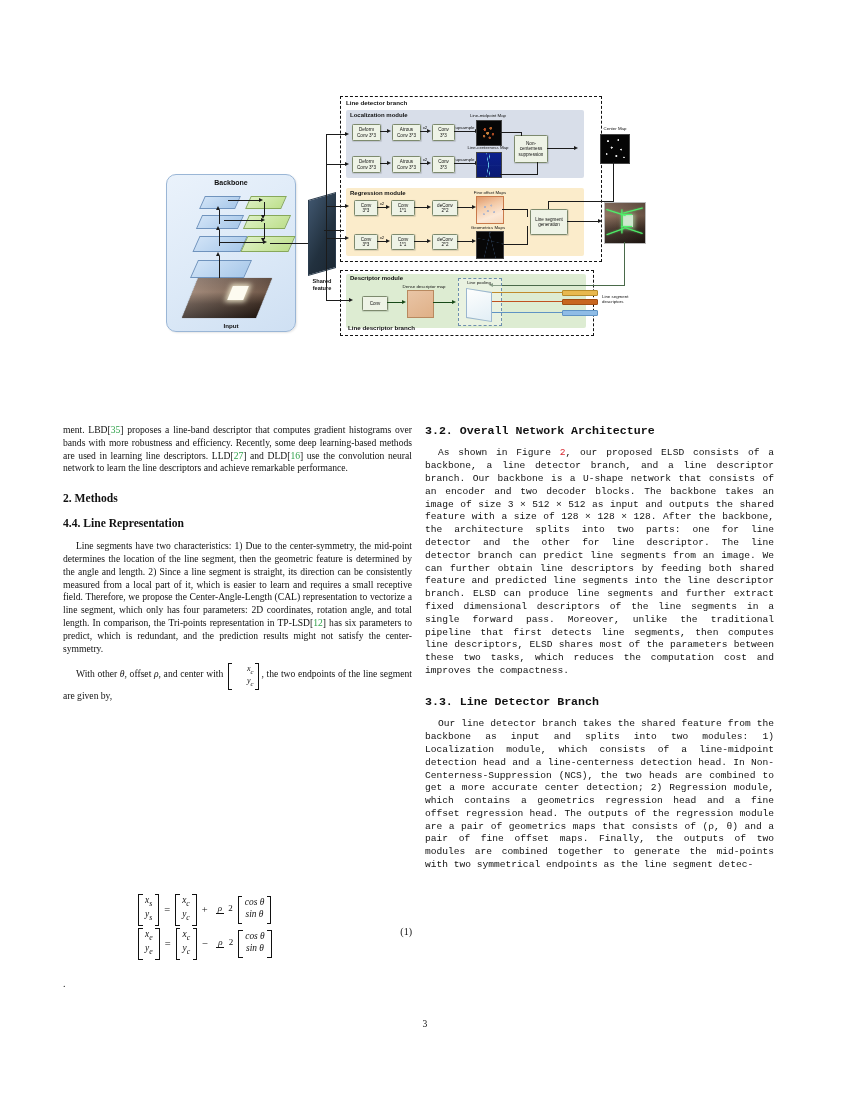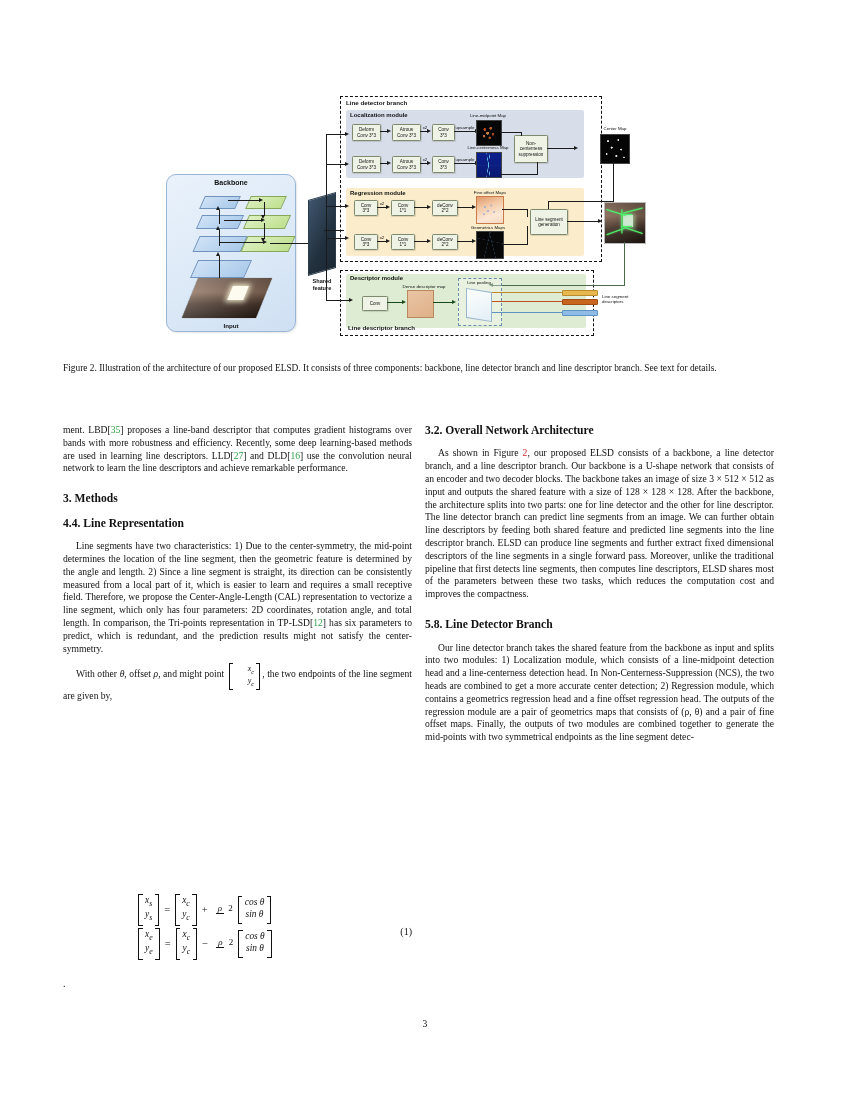--- a/index.html
+++ b/index.html
@@ -545,10 +545,6 @@
 
   </div>
 
-  <div class="fig-caption">
-    <span>Figure 2.</span>
-    <span>Illustration of the architecture of our proposed ELSD. It consists of three components: backbone, line detector branch and line descriptor branch. See text for details.</span>
-  </div>
 
   <div class="col col-left">
     <p><span>ment. LBD[</span><span class="cite-green">35</span><span>] proposes a line-band descriptor that computes gradient histograms over bands with more robustness and efficiency. Recently, some deep learning-based methods are used in learning line descriptors. LLD[</span><span class="cite-green">27</span><span>] and DLD[</span><span class="cite-green">16</span><span>] use the convolution neural network to learn the line descriptors and achieve remarkable performance.</span></p>

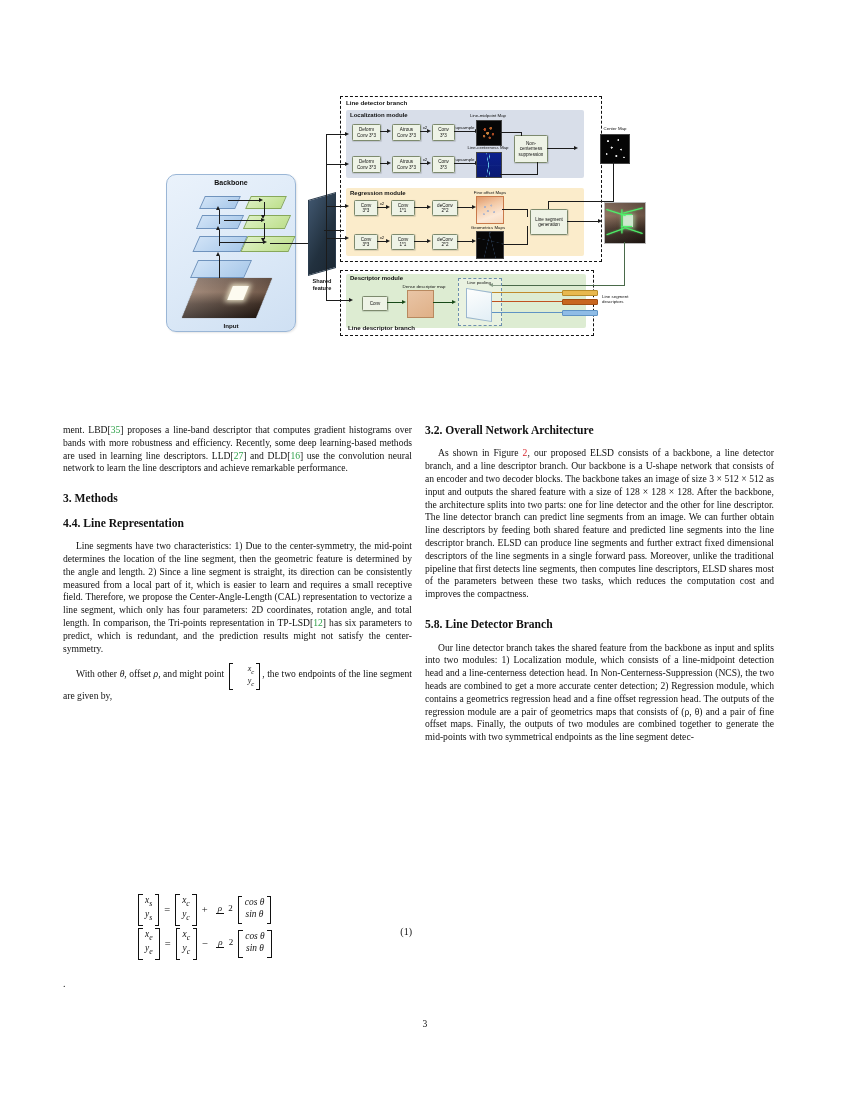--- a/index.html
+++ b/index.html
@@ -259,7 +259,7 @@
     text-align:justify;
   }
   .col-left  { left:63px;  top:424px; }
-  .col-right { left:425px; top:424px; }
+  .col-right { left:425px; top:424px;font-family:Liberation Mono, monospace; }
 
   p { margin:0; }
   p.indent { text-indent:13px; }

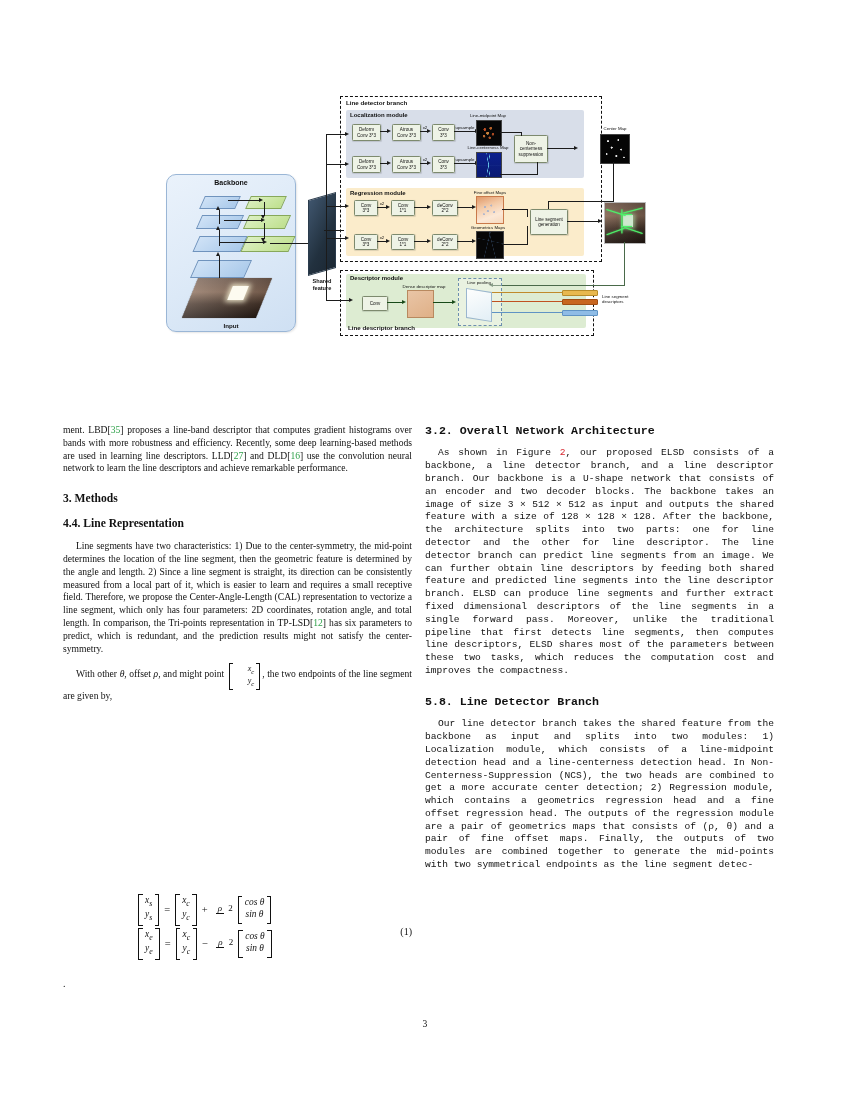--- a/index.html
+++ b/index.html
@@ -550,7 +550,7 @@
     <p><span>ment. LBD[</span><span class="cite-green">35</span><span>] proposes a line-band descriptor that computes gradient histograms over bands with more robustness and efficiency. Recently, some deep learning-based methods are used in learning line descriptors. LLD[</span><span class="cite-green">27</span><span>] and DLD[</span><span class="cite-green">16</span><span>] use the convolution neural network to learn the line descriptors and achieve remarkable performance.</span></p>
 
     <div class="sec-gap-top"></div>
-    <h2 class="sec">3. Methods</h2>
+    <h2 class="sec">2. Methods</h2>
     <div class="subsec-gap-top"></div>
     <h2 class="sec">4.4. Line Representation</h2>
     <div class="sec-gap-bot"></div>

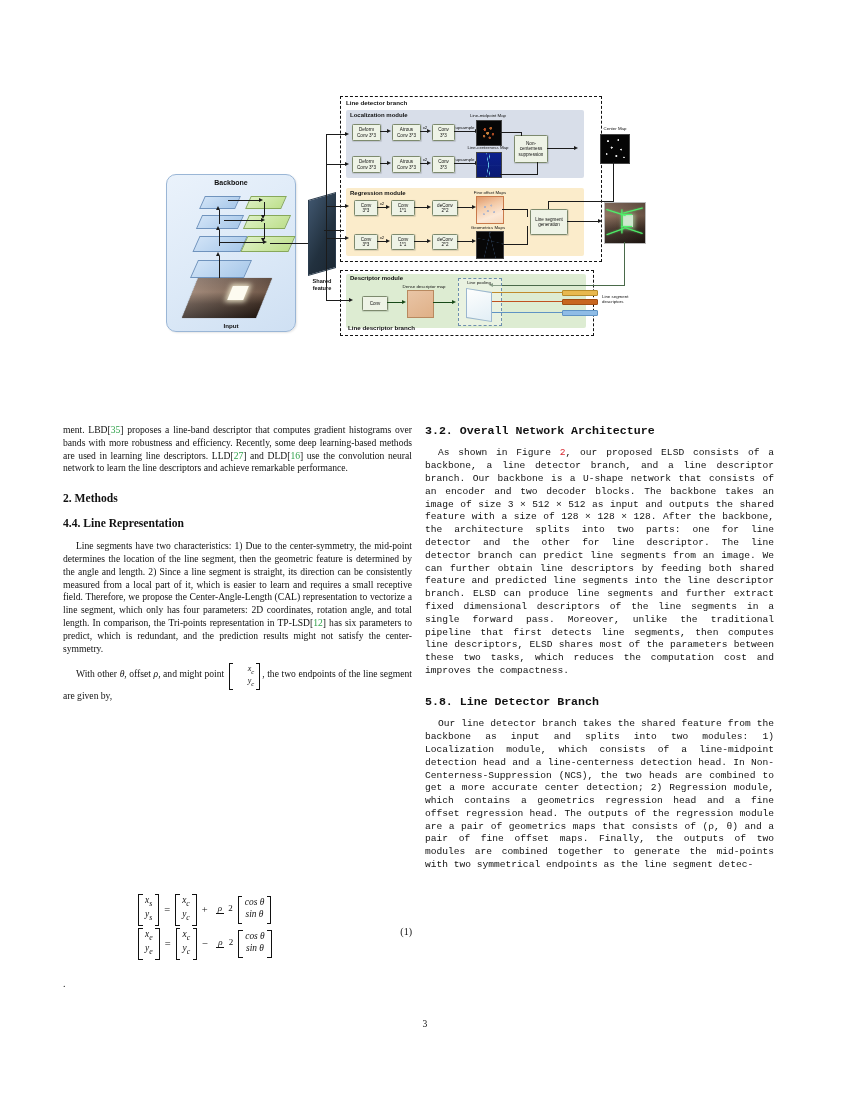--- a/index.html
+++ b/index.html
@@ -559,7 +559,7 @@
 
     <div class="gap"></div>
 
-    <p class="indent" style="line-height:1.9;"><span>With other </span><span class="math">θ</span><span>, offset </span><span class="math">ρ</span><span>, and might point </span><span class="inline-vec"><span>x<sub>c</sub></span><span>y<sub>c</sub></span></span><span>, the two endpoints of the line segment are given by,</span></p>
+    <p class="indent" style="line-height:1.9;"><span>With other </span><span class="math">θ</span><span>, offset </span><span class="math">ρ</span><span>, and center with </span><span class="inline-vec"><span>x<sub>c</sub></span><span>y<sub>c</sub></span></span><span>, the two endpoints of the line segment are given by,</span></p>
   </div>
 
   <div class="eqn-block">

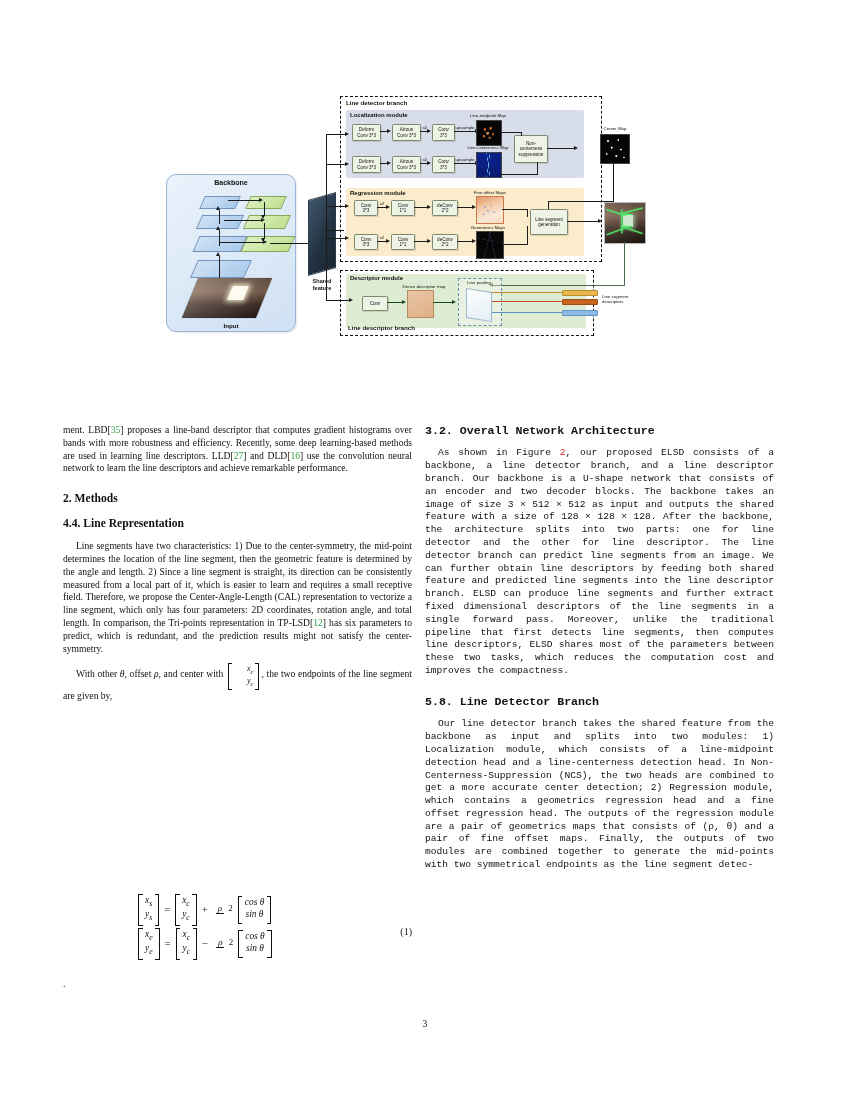--- a/index.html
+++ b/index.html
@@ -615,7 +615,7 @@
     <p class="indent"><span>As shown in Figure </span><span class="cite-red">2</span><span>, our proposed ELSD consists of a backbone, a line detector branch, and a line descriptor branch. Our backbone is a U-shape network that consists of an encoder and two decoder blocks. The backbone takes an image of size 3 × 512 × 512 as input and outputs the shared feature with a size of 128 × 128 × 128. After the backbone, the architecture splits into two parts: one for line detector and the other for line descriptor. The line detector branch can predict line segments from an image. We can further obtain line descriptors by feeding both shared feature and predicted line segments into the line descriptor branch. ELSD can produce line segments and further extract fixed dimensional descriptors of the line segments in a single forward pass. Moreover, unlike the traditional pipeline that first detects line segments, then computes line descriptors, ELSD shares most of the parameters between these two tasks, which reduces the computation cost and improves the compactness.</span></p>
 
     <div class="sec-gap-top"></div>
-    <h2 class="sec">5.8. Line Detector Branch</h2>
+    <h2 class="sec">3.3. Line Detector Branch</h2>
     <div class="sec-gap-bot"></div>
     <p class="indent">Our line detector branch takes the shared feature from the backbone as input and splits into two modules: 1) Localization module, which consists of a line-midpoint detection head and a line-centerness detection head. In Non-Centerness-Suppression (NCS), the two heads are combined to get a more accurate center detection; 2) Regression module, which contains a geometrics regression head and a fine offset regression head. The outputs of the regression module are a pair of geometrics maps that consists of (ρ, θ) and a pair of fine offset maps. Finally, the outputs of two modules are combined together to generate the mid-points with two symmetrical endpoints as the line segment detec-</p>
   </div>

